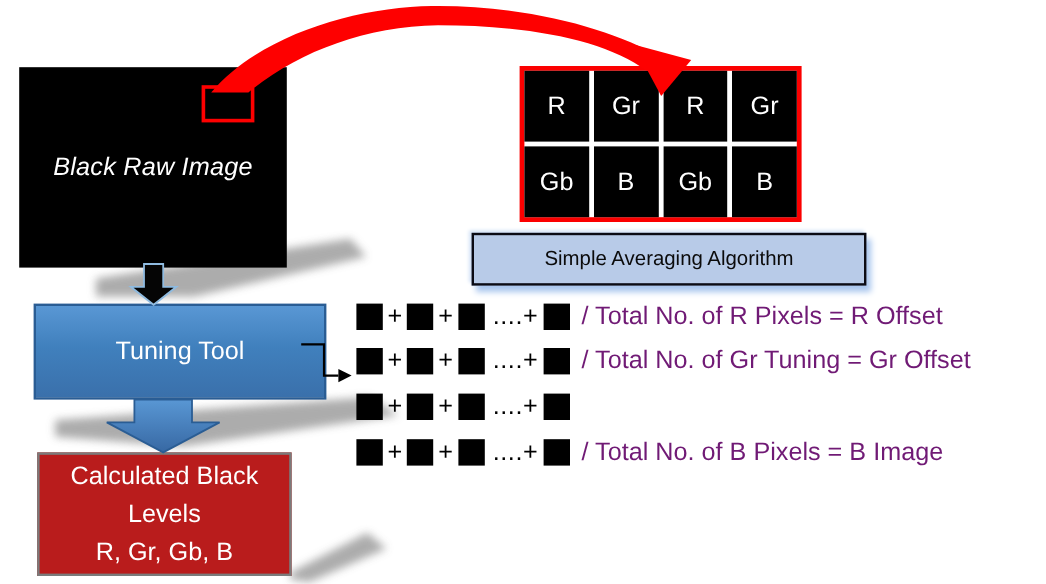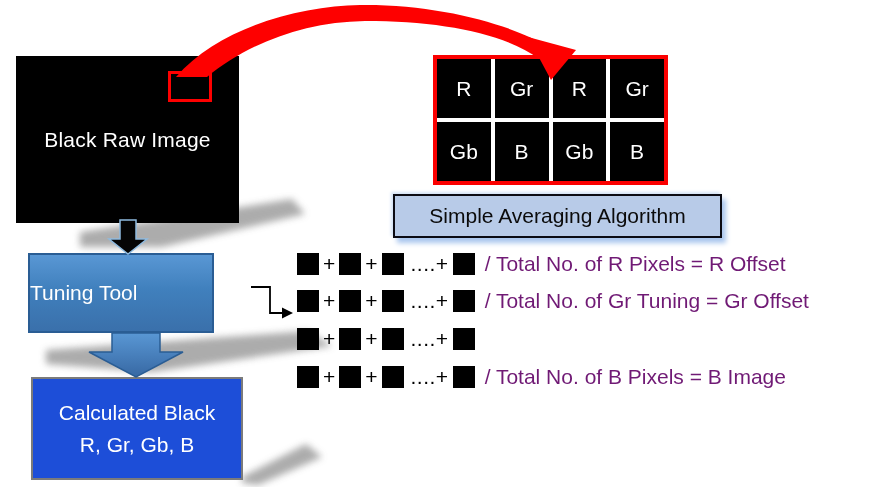--- a/index.html
+++ b/index.html
@@ -17,7 +17,7 @@
     background:#000; z-index:2;
     display:flex; align-items:center; justify-content:center;
   }
-  .black-rect .lbl { color:#fff; font-size:21px; letter-spacing:0.2px; }
+  .black-rect .lbl { color:#fff; font-size:21px; letter-spacing:0.2px;font-style:italic; }
   .sample-outline {
     position:absolute; left:152px; top:15px; width:44px; height:31px;
     border:3px solid #fe0000; background:transparent;

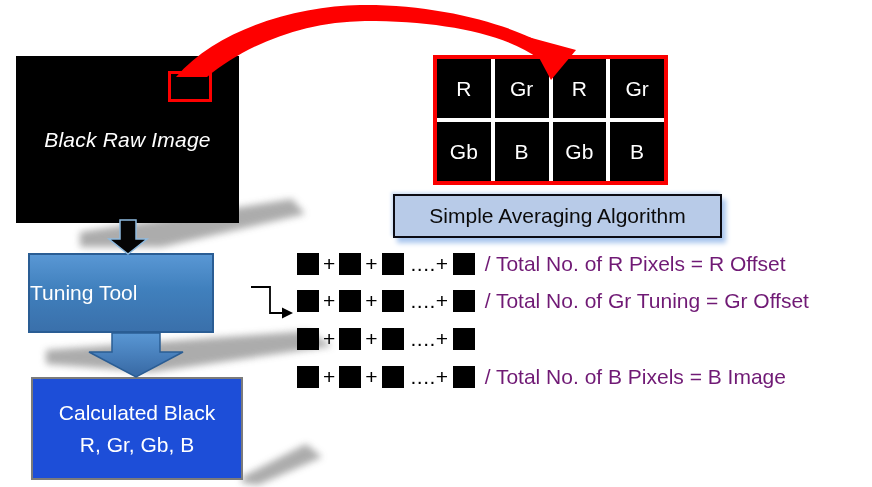--- a/index.html
+++ b/index.html
@@ -59,7 +59,7 @@
     box-shadow:4px 5px 5px #a9c6ee, -2px -2px 3px #d3e2f6;
     display:flex; align-items:center; justify-content:center;
   }
-  .algo-box .lbl { color:#0b0b0b; font-size:21px; }
+  .algo-box .lbl { color:#0b0b0b; font-size:17px; }
 
   
   .equations { position:absolute; left:297px; top:252px; z-index:2; width:575px; }

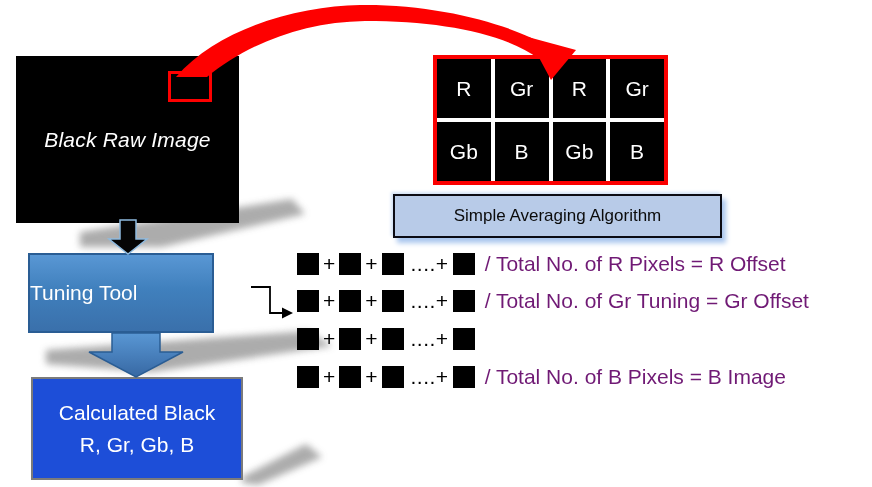--- a/index.html
+++ b/index.html
@@ -25,10 +25,10 @@
 
   
   .tuning-box {
-    position:absolute; left:28px; top:253px; width:186px; height:80px;
+    position:absolute; left:28px; top:253px; width:244px; height:80px;
     background:linear-gradient(180deg,#5997d4 0%, #4080bd 45%, #3a70ab 100%);
     border:2px solid #2a5d94; z-index:2;
-    display:flex; align-items:center; justify-content:flex-start;
+    display:flex; align-items:center; justify-content:center;
   }
   .tuning-box .lbl { color:#fff; font-size:21px; }
 

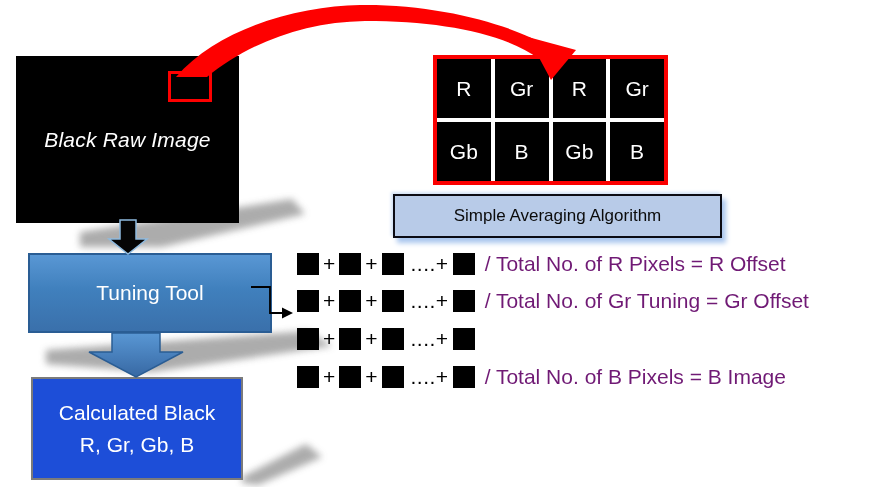--- a/index.html
+++ b/index.html
@@ -35,7 +35,7 @@
   
   .gray-box {
     position:absolute; left:31px; top:377px; width:212px; height:103px;
-    background:#1d4ed8; border:2px solid #7b7b7b; z-index:2;
+    background:#b91c1c; border:2px solid #7b7b7b; z-index:2;
     display:flex; flex-direction:column; align-items:center; justify-content:center;
   }
   .gray-box .line { color:#fff; font-size:21px; line-height:32px; }

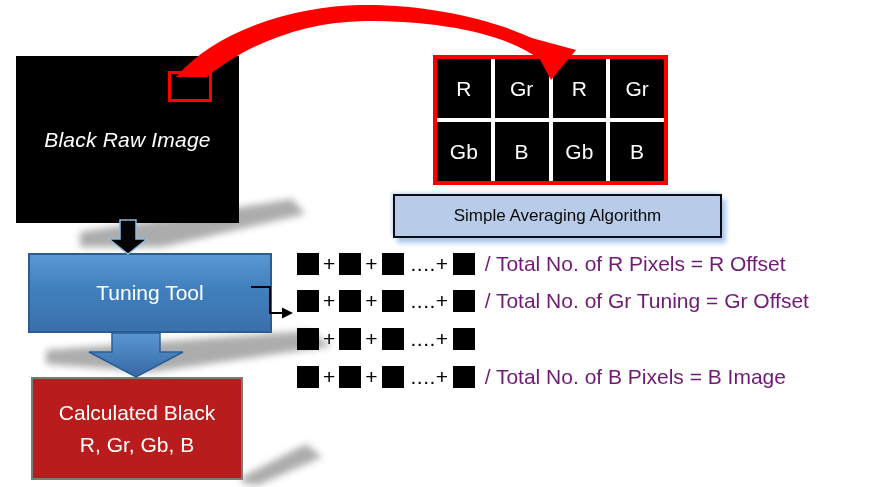--- a/index.html
+++ b/index.html
@@ -97,6 +97,7 @@
 
   <div class="gray-box">
     <span class="line">Calculated Black</span>
+    <span class="line">Levels</span>
     <span class="line">R, Gr, Gb, B</span>
   </div>
 

